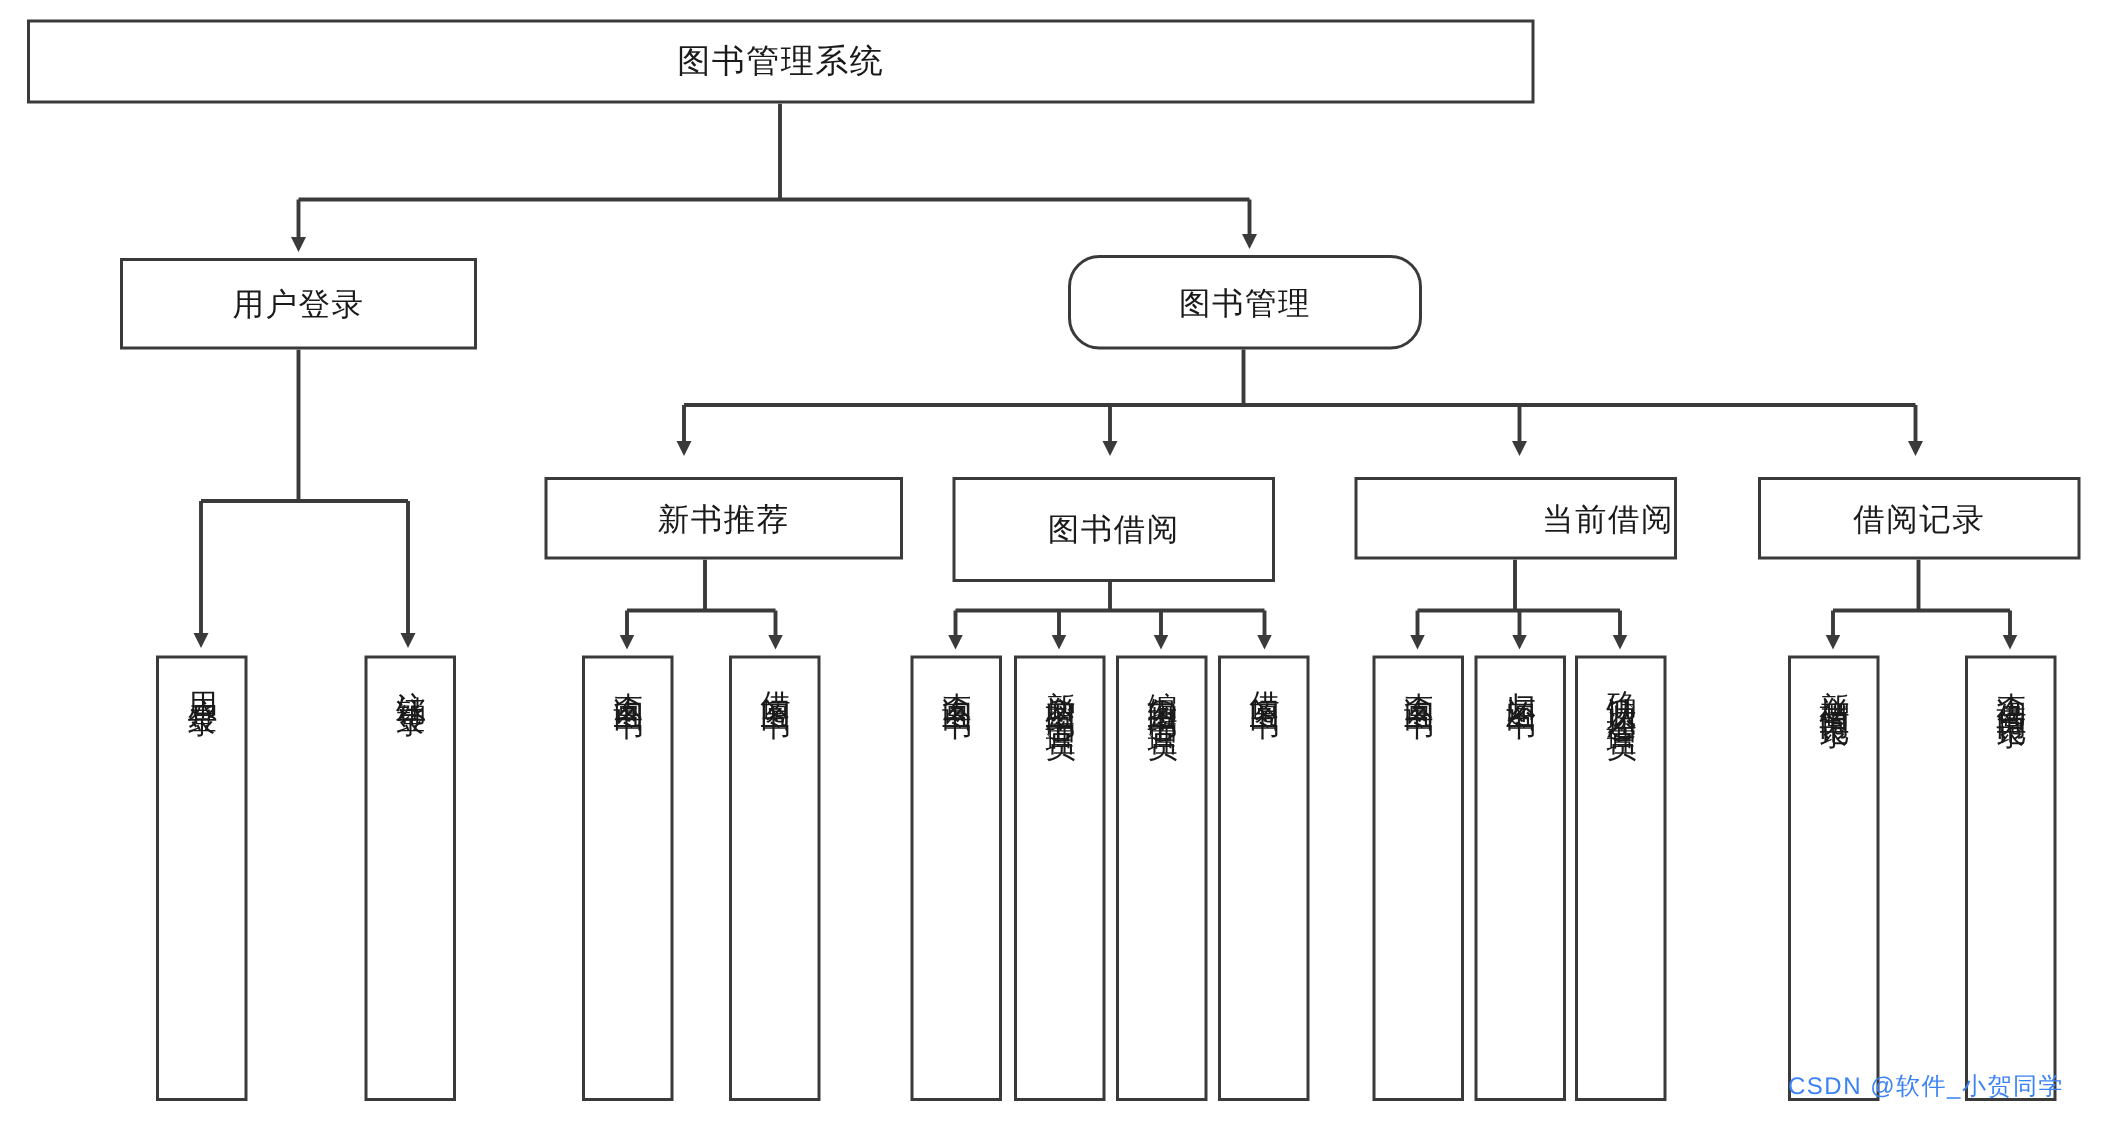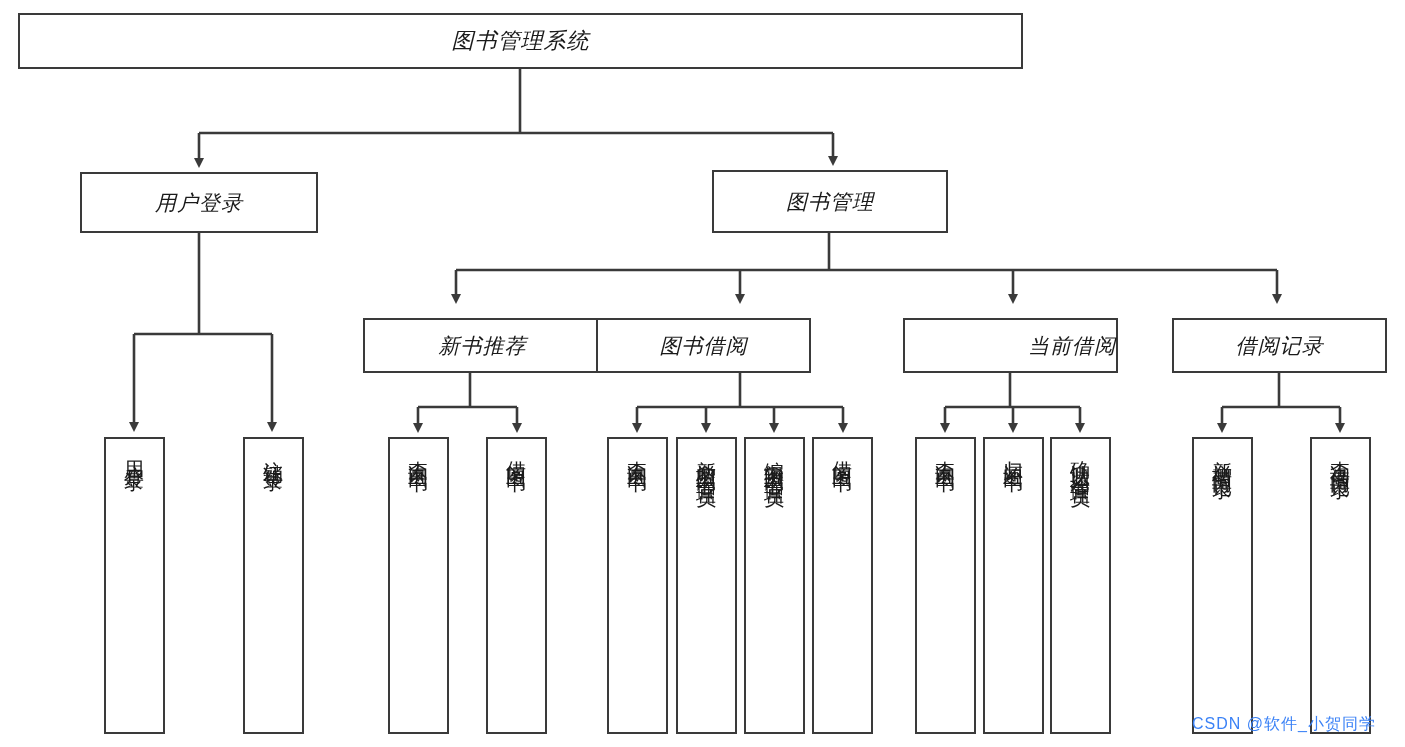--- a/index.html
+++ b/index.html
@@ -44,7 +44,7 @@
     white-space:nowrap;
     display:block;
   }
-  .node .htext{display:block;white-space:nowrap;font-style:italic;}
+  .node .htext{display:block;white-space:nowrap;}
 
   
   #watermark{

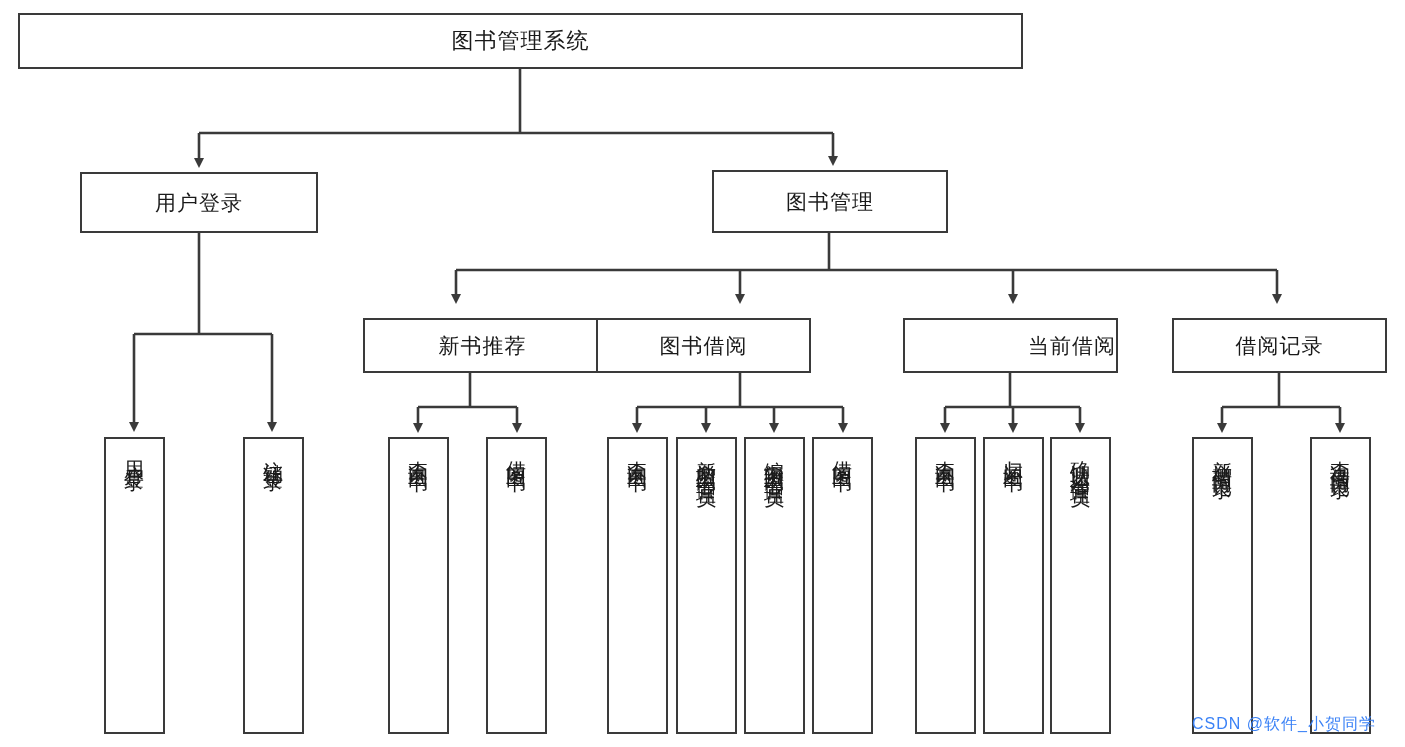--- a/index.html
+++ b/index.html
@@ -120,7 +120,7 @@
   <div class="node h" style="left: 80px; top: 172px; width: 238px; height: 61px;">
     <span class="htext">用户登录</span>
   </div>
-  <div class="node h" style="left: 712px; top: 170px; width: 236px; height: 63px;">
+  <div class="node h" style="left: 712px; top: 170px; width: 236px; height: 63px; border-radius: 21px;">
     <span class="htext">图书管理</span>
   </div>
 

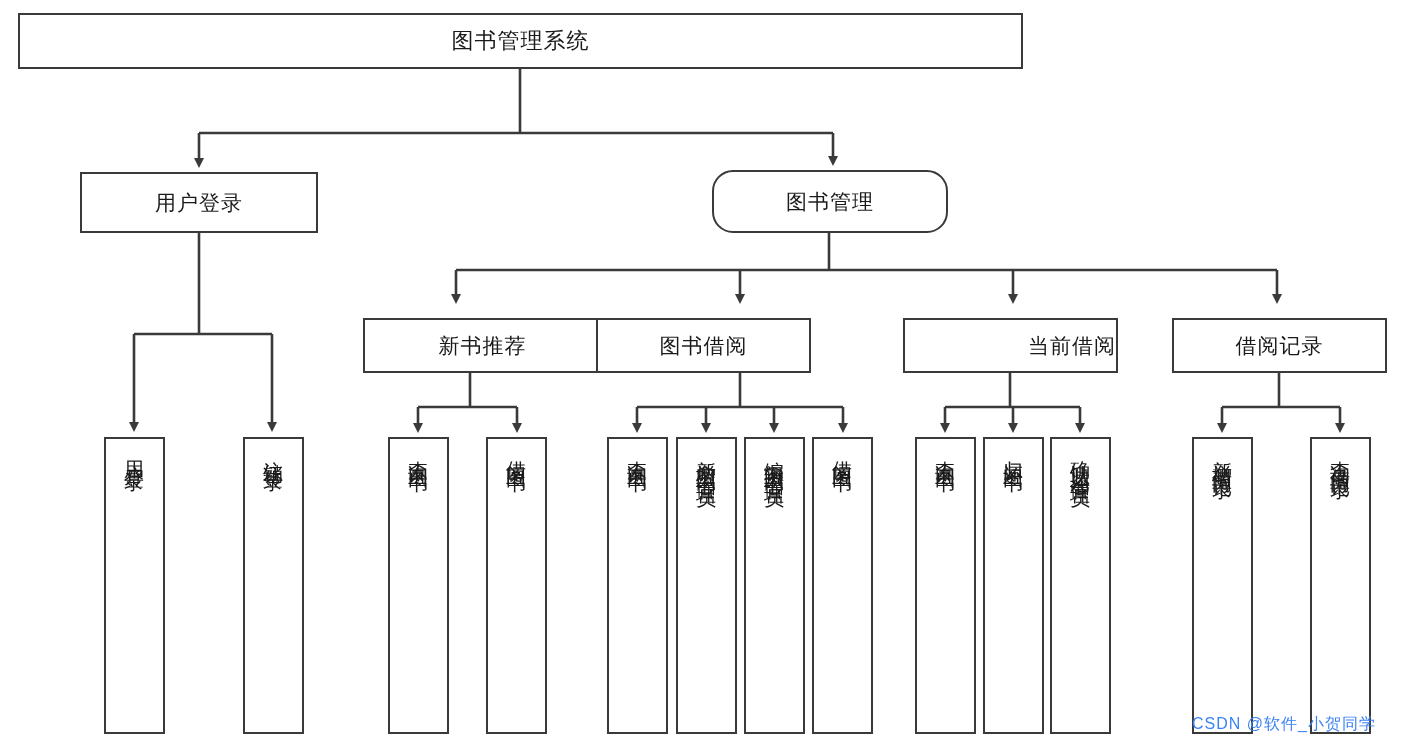--- a/index.html
+++ b/index.html
@@ -127,7 +127,7 @@
   <div class="node h" style="left: 363px; top: 318px; width: 239px; height: 55px;">
     <span class="htext">新书推荐</span>
   </div>
-  <div class="node h" style="left: 596px; top: 318px; width: 215px; height: 55px;">
+  <div class="node h" style="left: 635px; top: 318px; width: 215px; height: 70px;">
     <span class="htext">图书借阅</span>
   </div>
   <div class="node h" style="left: 903px; top: 318px; width: 215px; height: 55px; justify-content: flex-end;">

